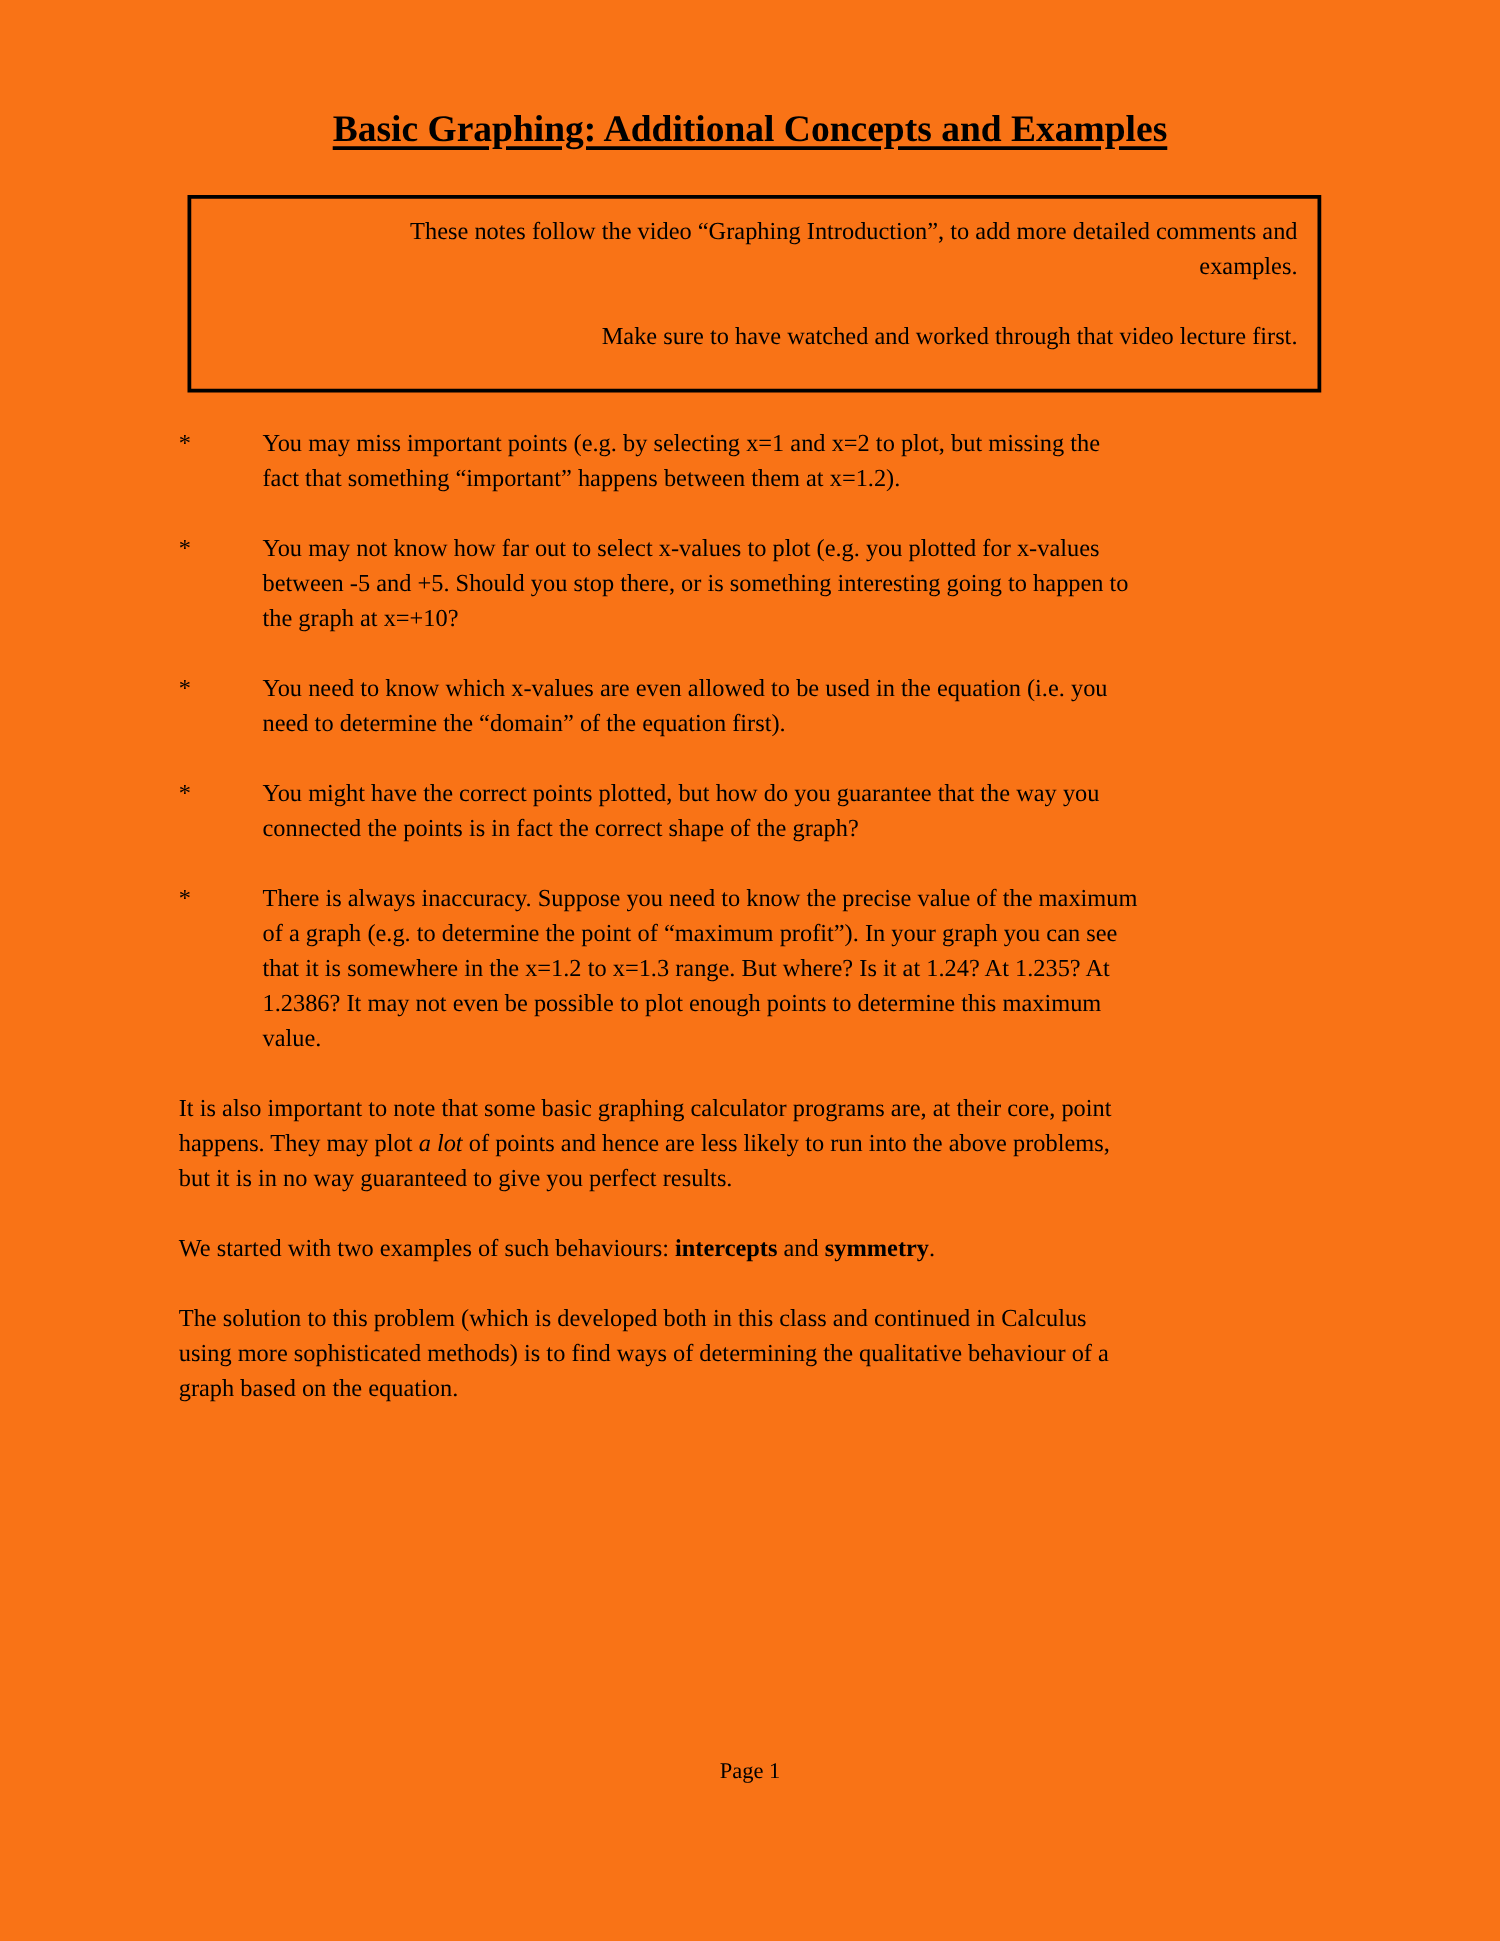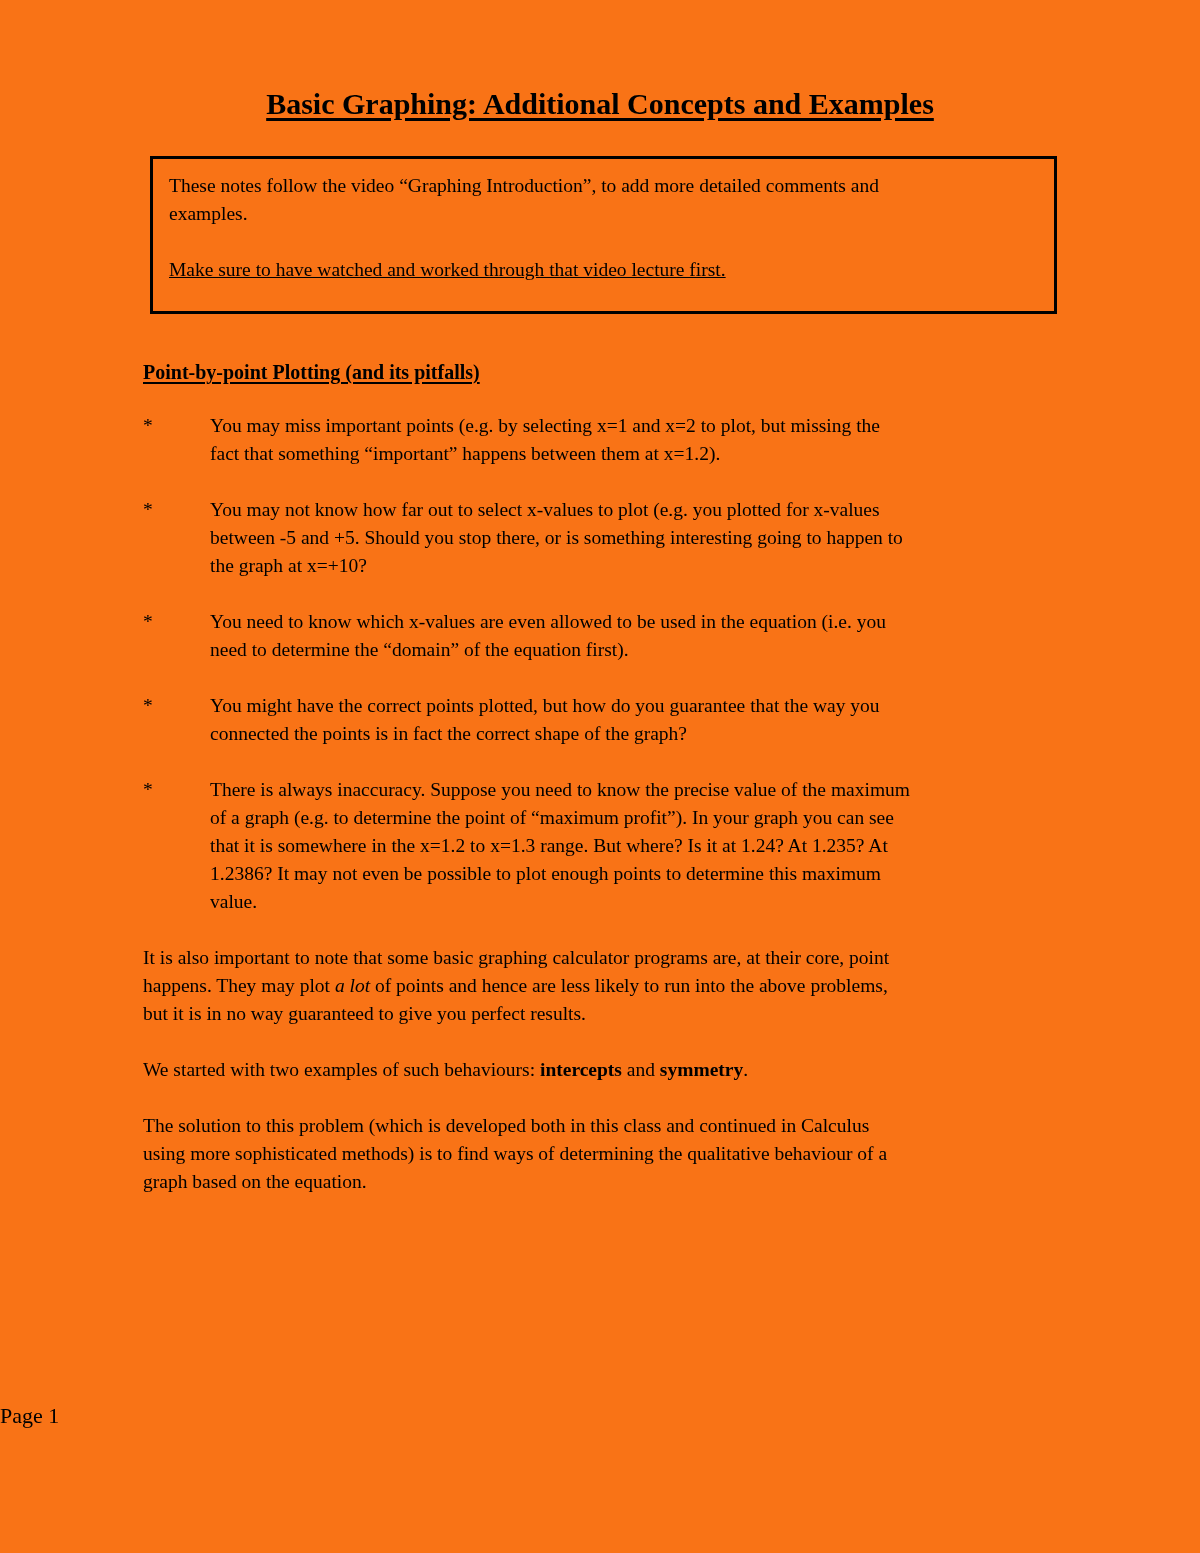--- a/index.html
+++ b/index.html
@@ -40,6 +40,7 @@
   }
   .note-box p {
     margin: 0;
+    text-align: right;
   }
   .note-box p + p {
     margin-top: 28px;

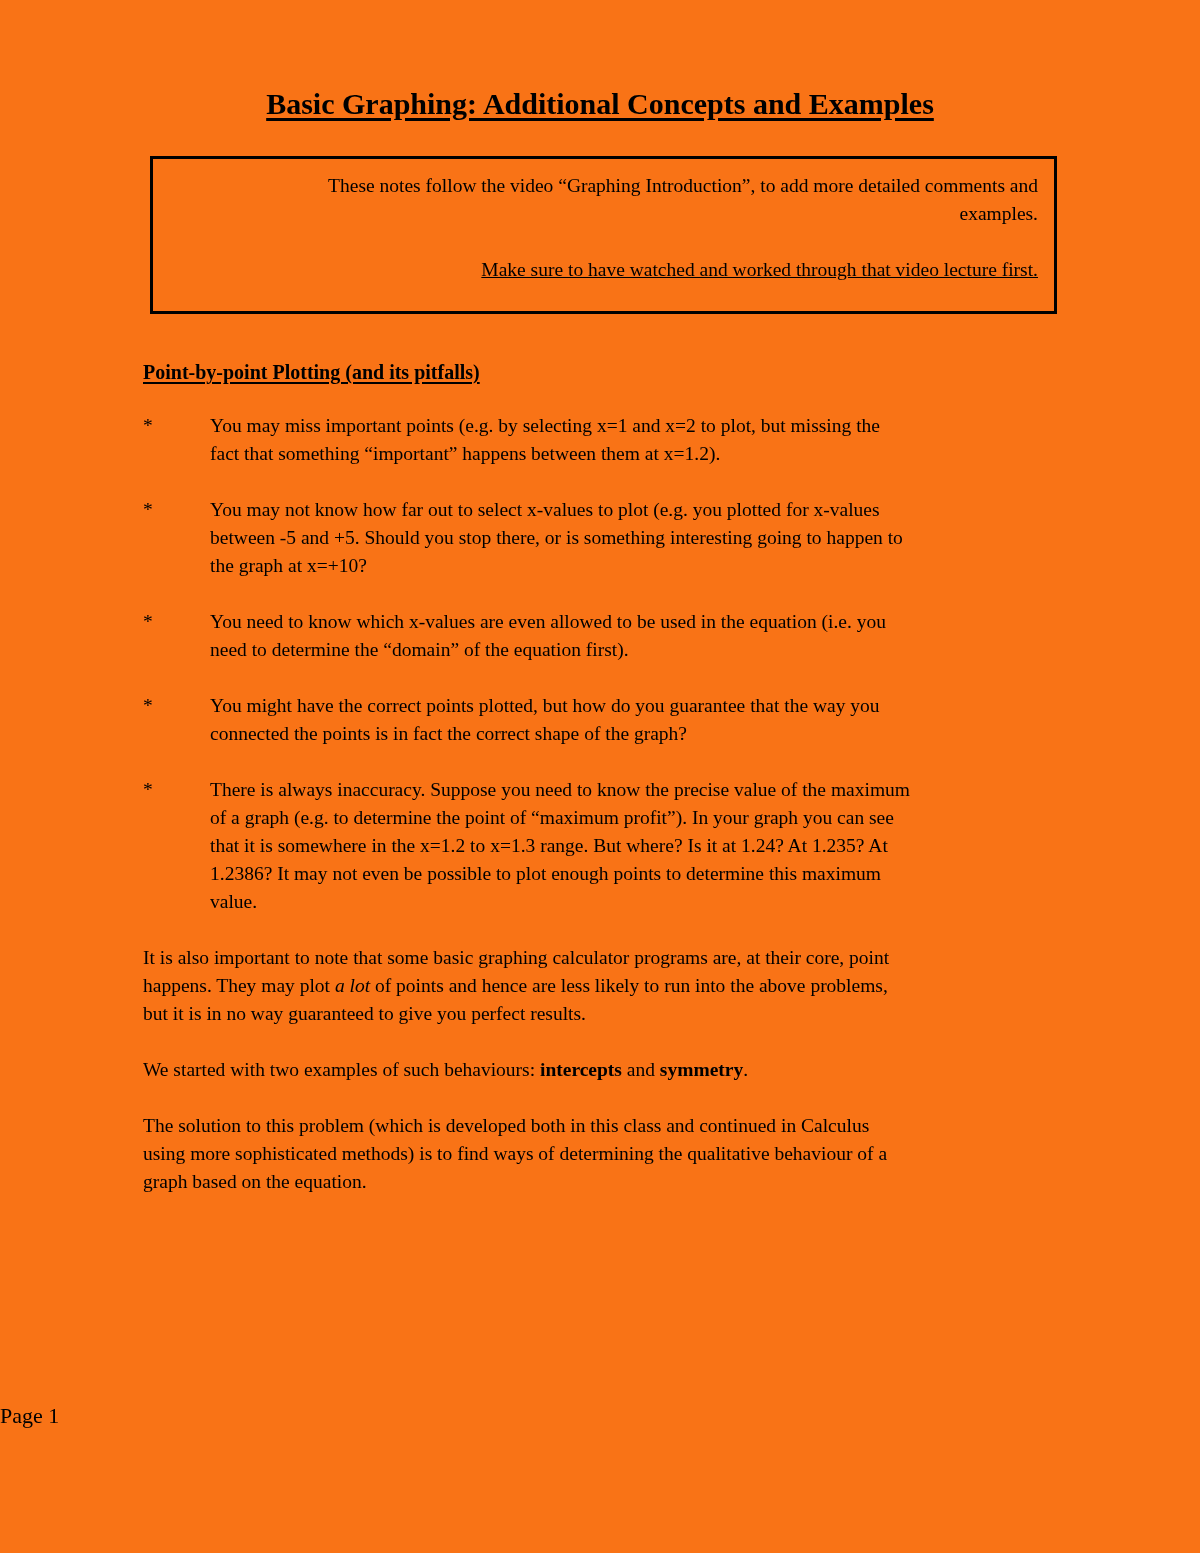--- a/index.html
+++ b/index.html
@@ -93,7 +93,7 @@
     <div class="note-box">
       <p class="para-inbox" style="white-space: pre-line;">These notes follow the video “Graphing Introduction”, to add more detailed comments and
 examples.</p>
-      <p style="white-space: pre-line; text-decoration: underline;">Make sure to have watched and worked through that video lecture first.</p>
+      <p style="white-space: pre-line;">Make sure to have watched and worked through that video lecture first.</p>
     </div>
 
     <h2 class="section-heading">Point-by-point Plotting (and its pitfalls)</h2>

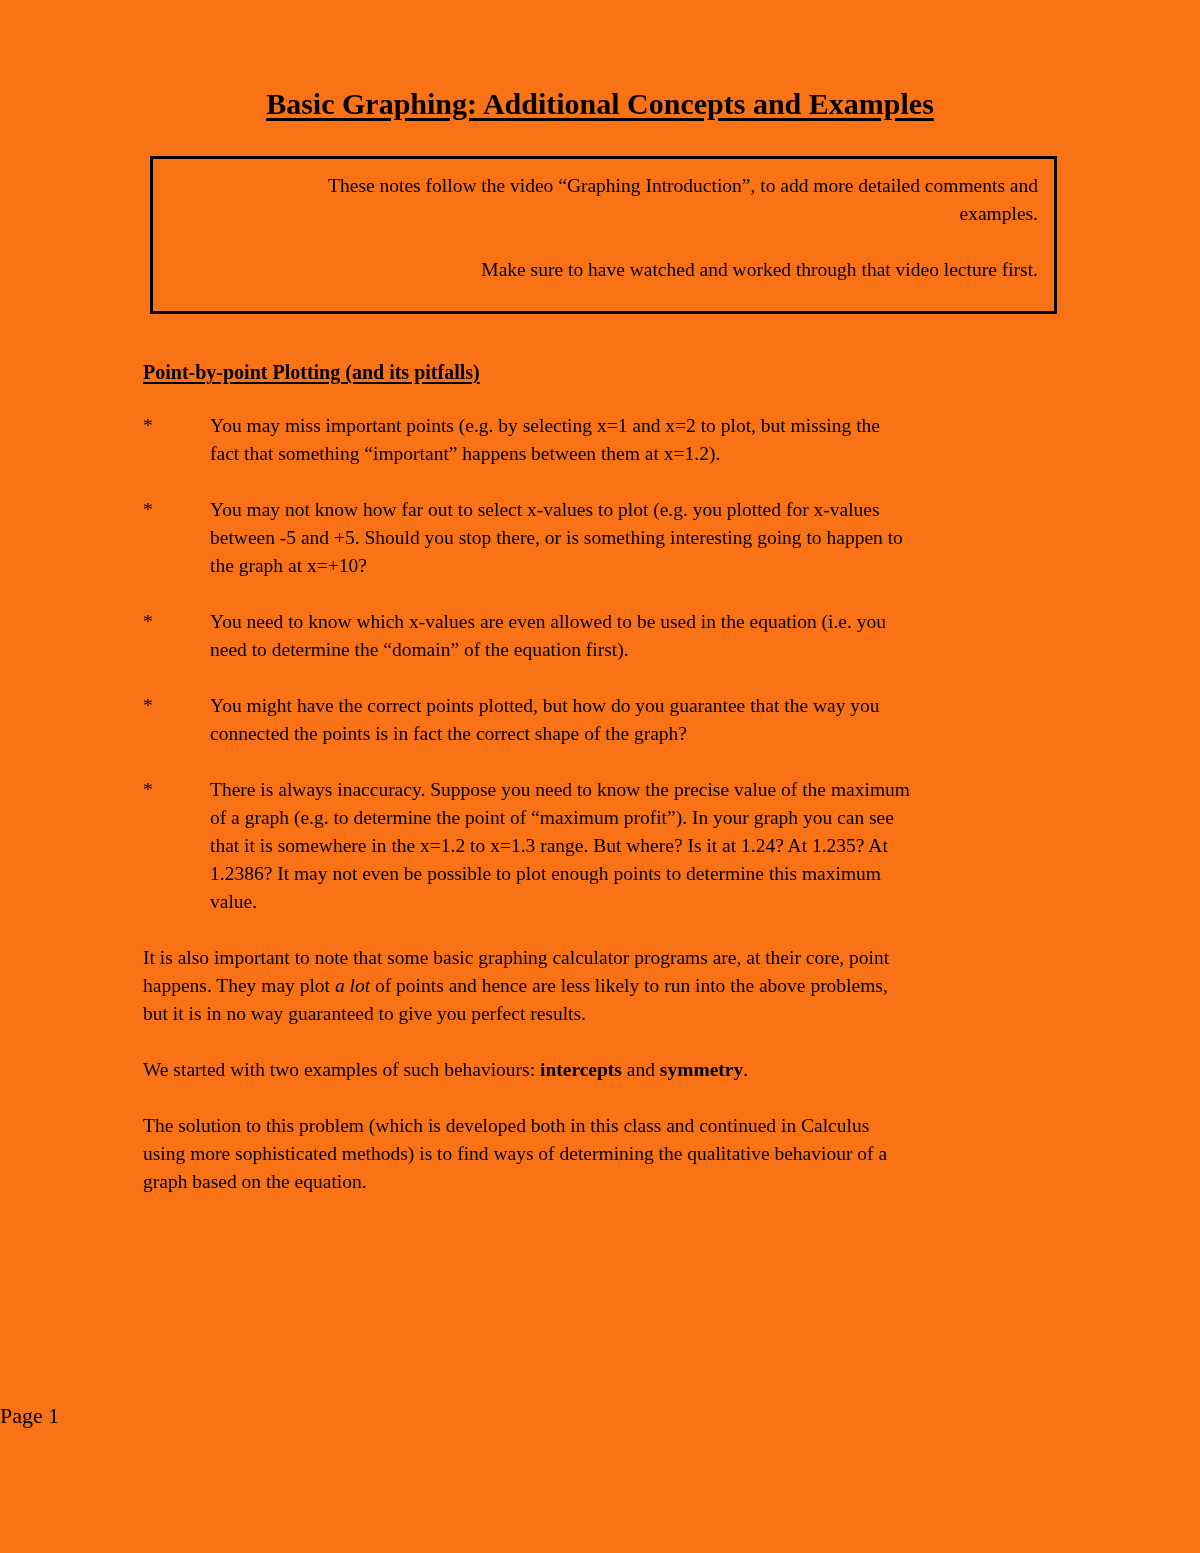--- a/index.html
+++ b/index.html
@@ -96,7 +96,6 @@
       <p style="white-space: pre-line;">Make sure to have watched and worked through that video lecture first.</p>
     </div>
 
-    <h2 class="section-heading">Point-by-point Plotting (and its pitfalls)</h2>
 
 
     <div class="bullet">

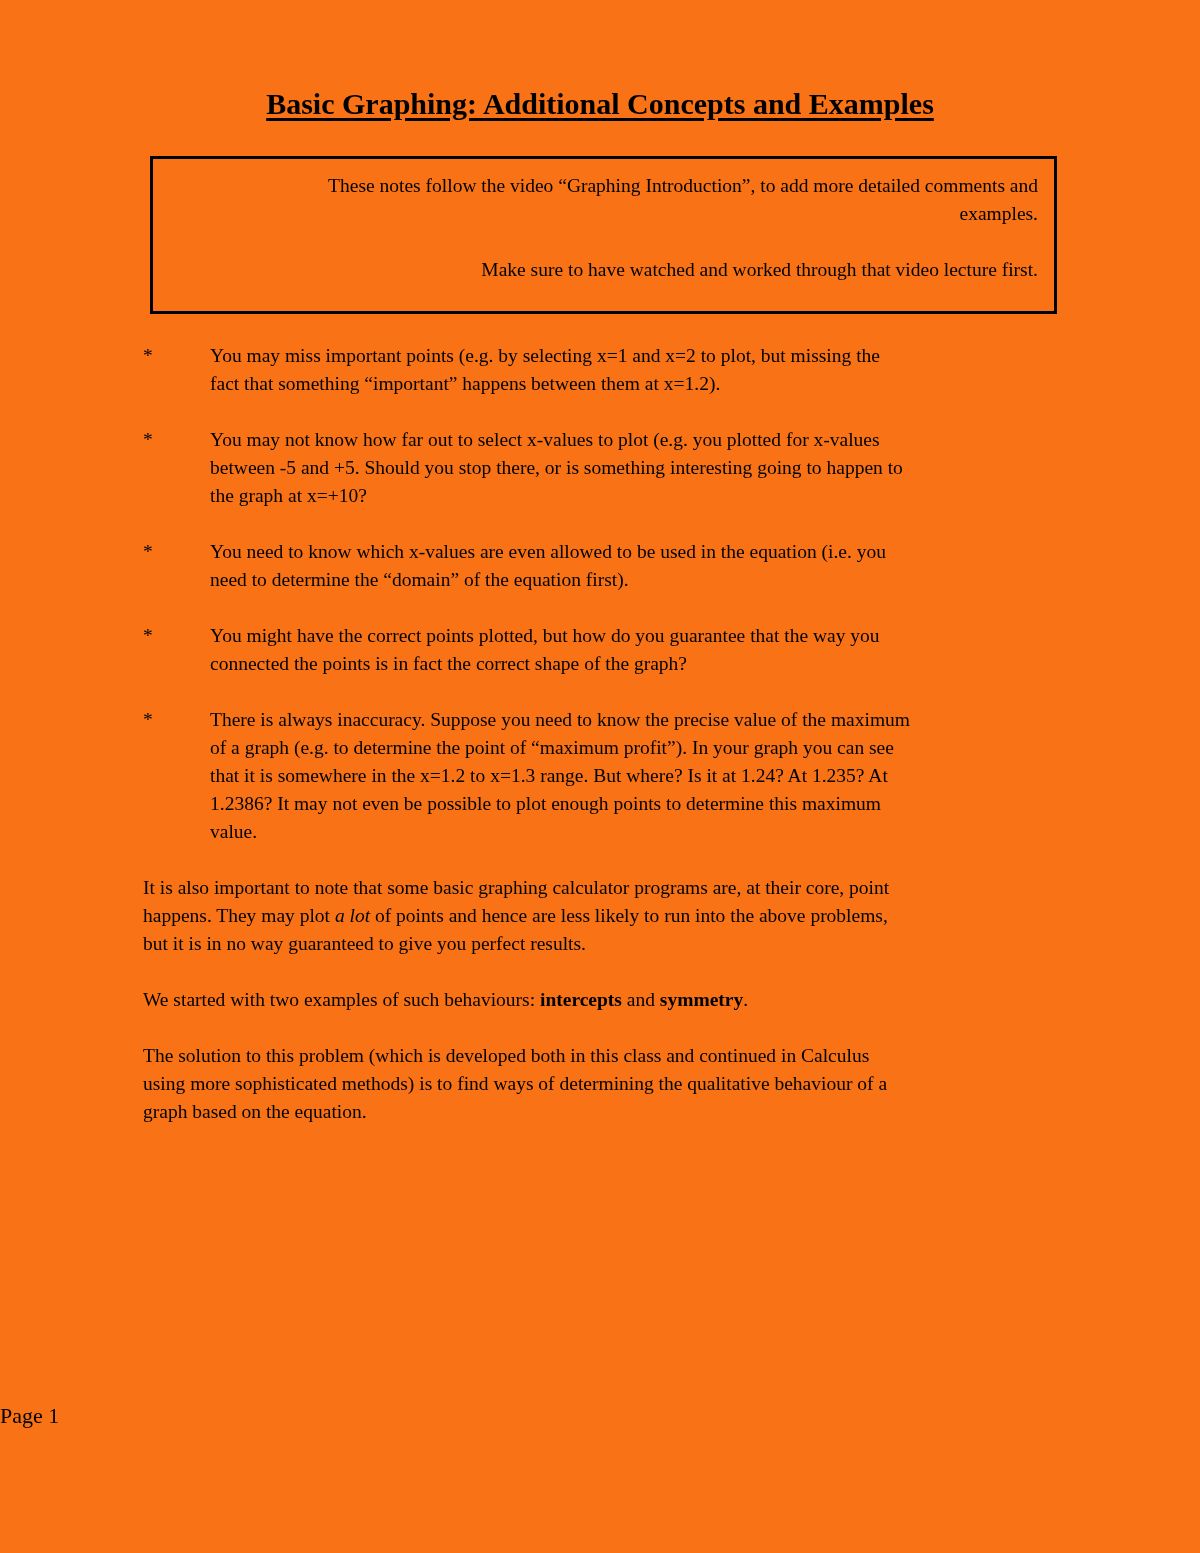--- a/index.html
+++ b/index.html
@@ -77,7 +77,8 @@
     top: 1404px;
     left: 0;
     width: 100%;
-    font-size: 22px;
+    text-align: center;
+    font-size: 18px;
     line-height: 24px;
   }
   i, b { white-space: pre-line; }

